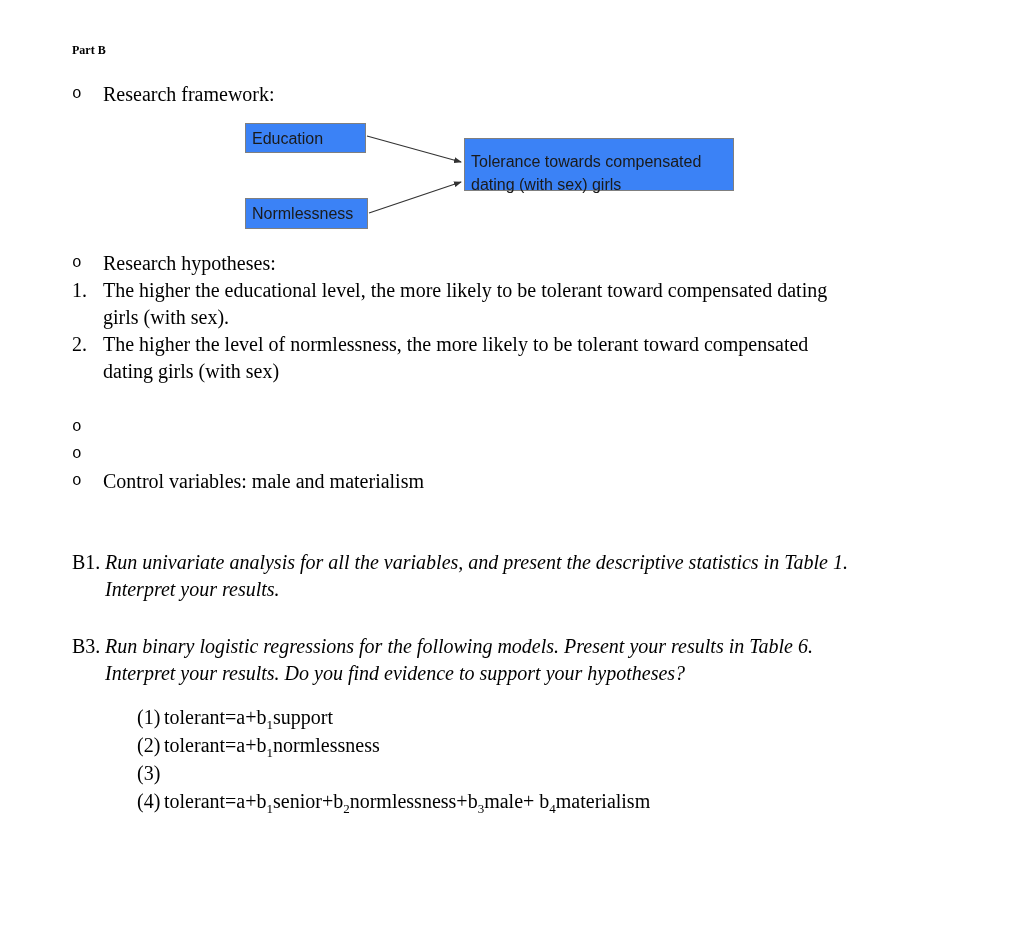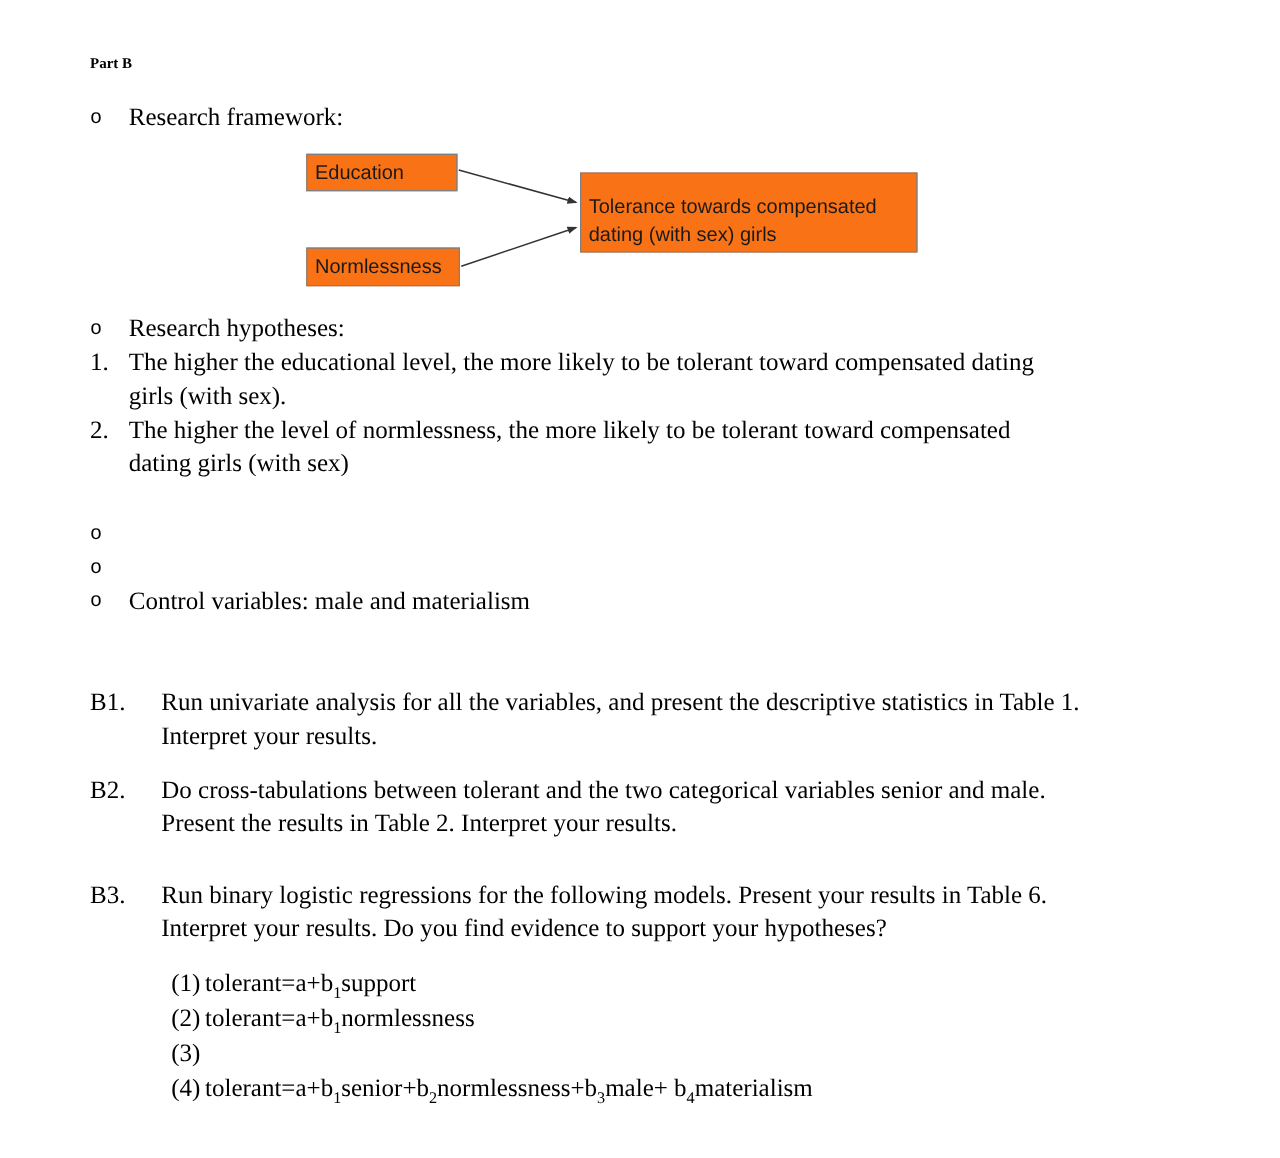--- a/index.html
+++ b/index.html
@@ -34,7 +34,7 @@
   .dbox {
     position: absolute;
     border: 1.5px solid #7f7f7f;
-    background: #f97316;
+    background: #3b82f6;
     font-family: "Liberation Sans", "DejaVu Sans", sans-serif;
     font-size: 16px; line-height: 23px; color: #1a1a1a;
     box-sizing: border-box;

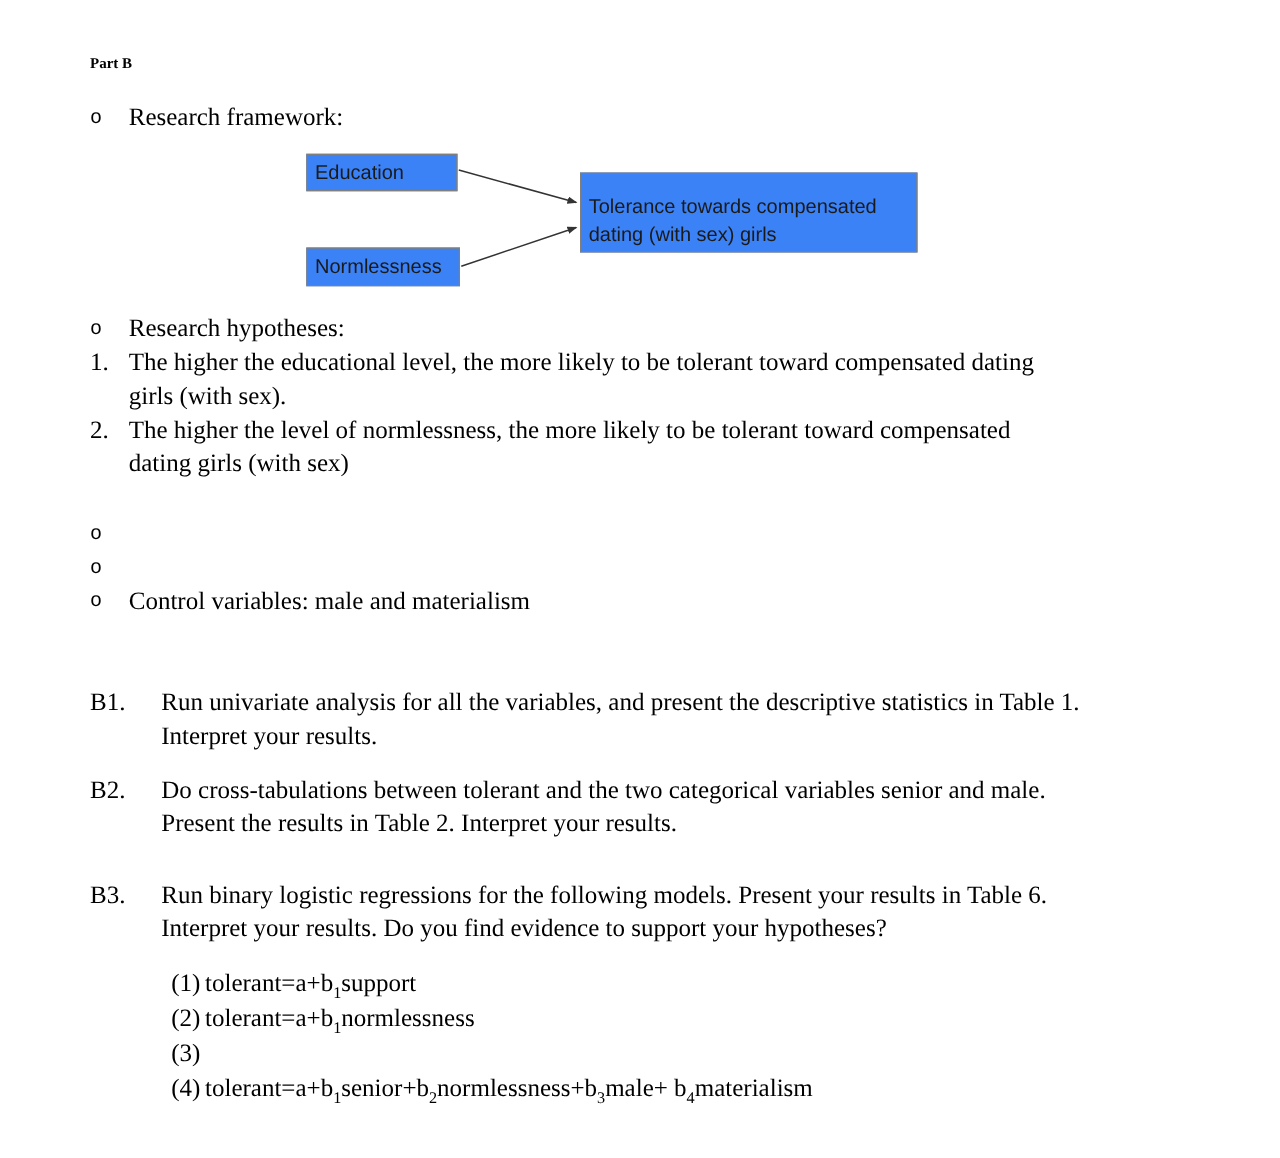--- a/index.html
+++ b/index.html
@@ -43,7 +43,7 @@
   }
   .box-edu  { left: 173px; top: 2px;  width: 121px; height: 30px; }
   .box-norm { left: 173px; top: 77px; width: 123px; height: 31px; }
-  .box-outcome { left: 392px; top: 17px; width: 270px; height: 64px; align-items: flex-end; padding-top: 17px; }
+  .box-outcome { left: 392px; top: 17px; width: 270px; height: 53px; align-items: center; padding-top: 17px; }
 
   .hyp-group { margin-top: 17px; }
   .vars-group { margin-top: 29px; }

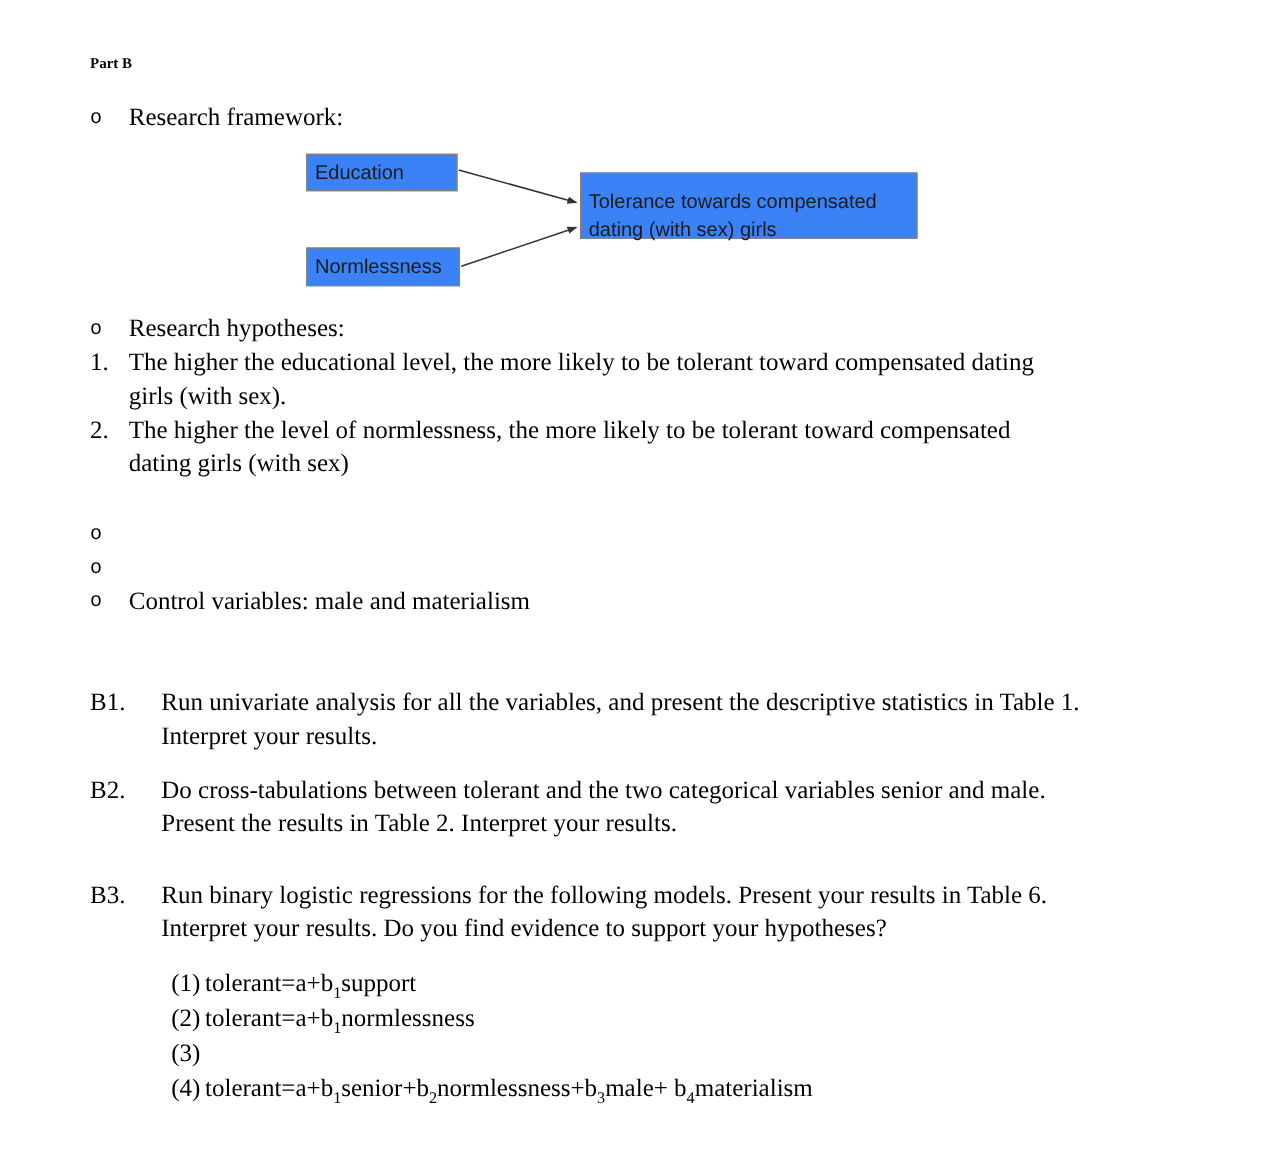--- a/index.html
+++ b/index.html
@@ -49,7 +49,7 @@
   .vars-group { margin-top: 29px; }
 
   .tasks-group { margin-top: 54px; }
-  .task { display: flex; align-items: flex-start; gap: 24px; }
+  .task { display: flex; align-items: flex-start; }
   .task .t-label { flex: 0 0 33px; width: 33px; }
   .task .t-text { white-space: pre-line; }
   .task + .task { margin-top: 30px; }

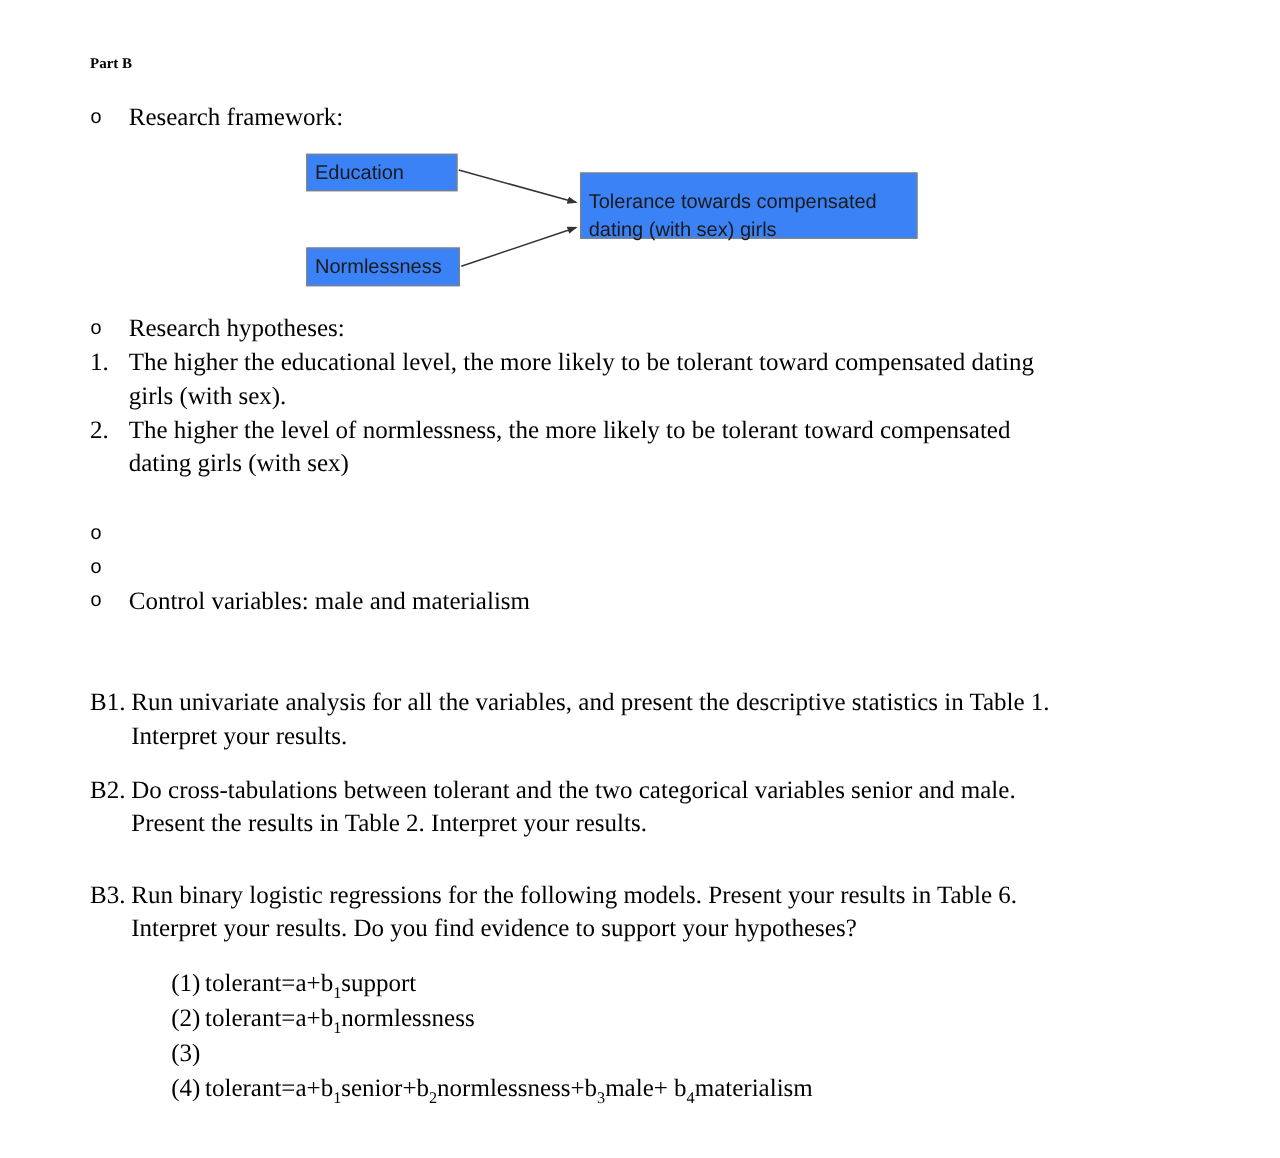--- a/index.html
+++ b/index.html
@@ -51,7 +51,7 @@
   .tasks-group { margin-top: 54px; }
   .task { display: flex; align-items: flex-start; }
   .task .t-label { flex: 0 0 33px; width: 33px; }
-  .task .t-text { white-space: pre-line; }
+  .task .t-text { white-space: pre-line; font-style: italic; }
   .task + .task { margin-top: 30px; }
   .task-2 { margin-top: 16px !important; }
 

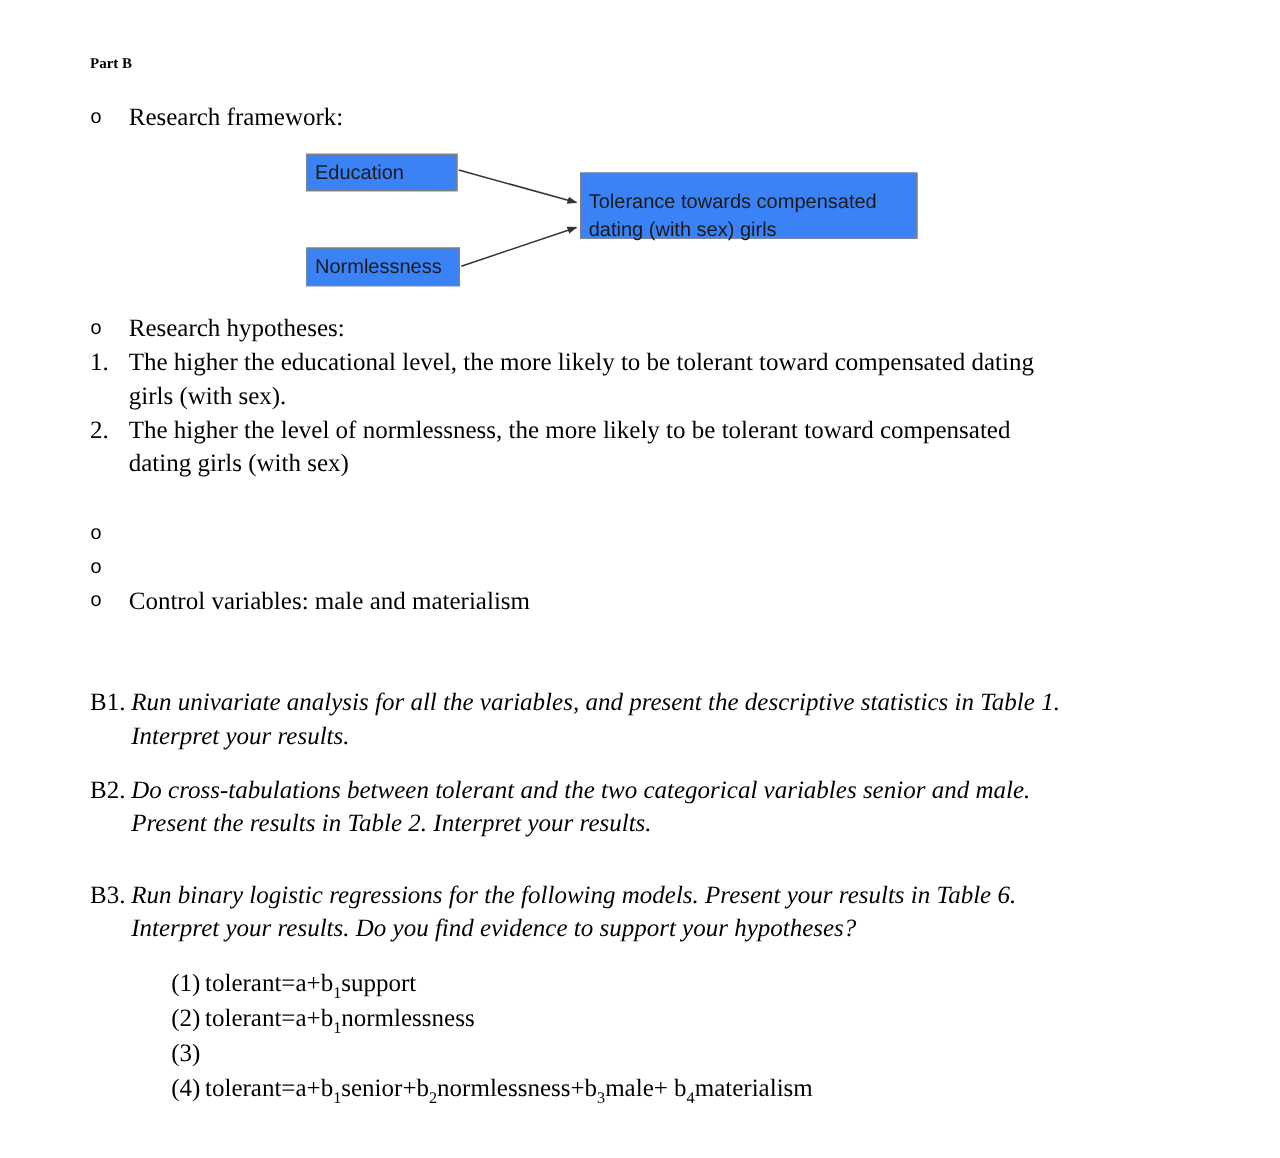--- a/index.html
+++ b/index.html
@@ -128,11 +128,6 @@
       <span class="t-text">Run univariate analysis for all the variables, and present the descriptive statistics in Table 1.
 Interpret your results.</span>
     </div>
-    <div class="task task-2">
-      <span class="t-label">B2.</span>
-      <span class="t-text">Do cross-tabulations between tolerant and the two categorical variables senior and male.
-Present the results in Table 2. Interpret your results.</span>
-    </div>
     <div class="task">
       <span class="t-label">B3.</span>
       <span class="t-text">Run binary logistic regressions for the following models. Present your results in Table 6.

